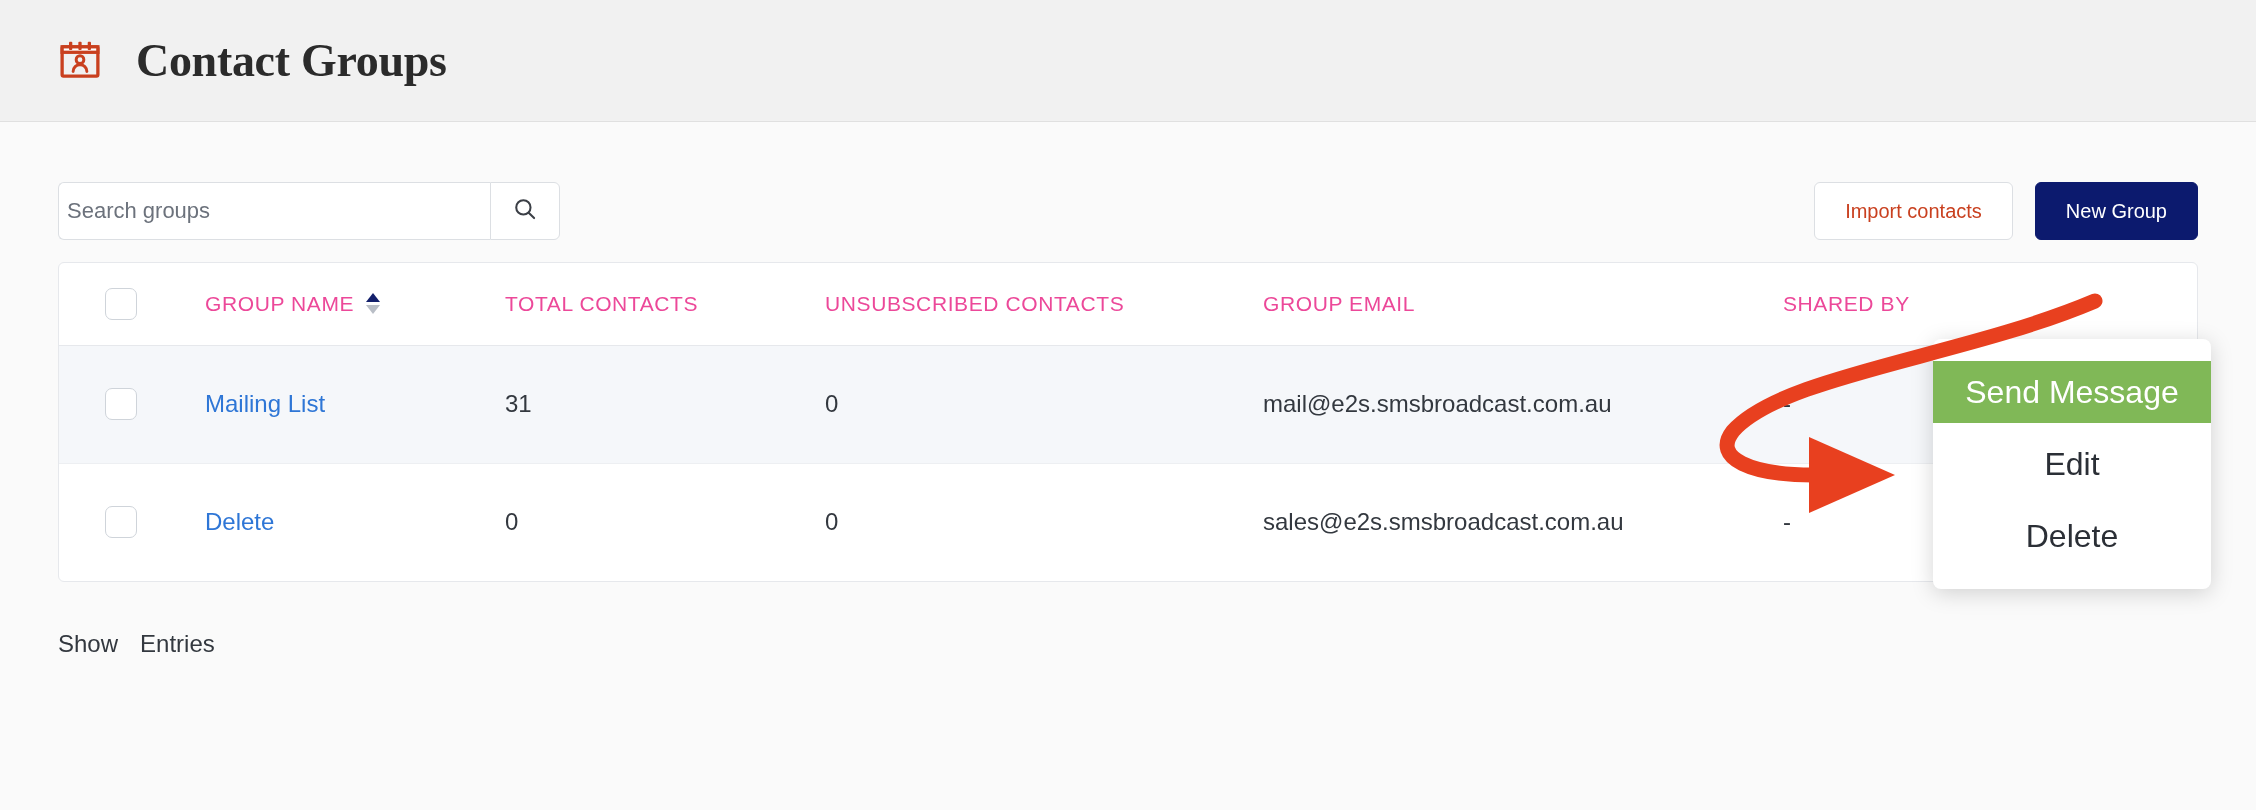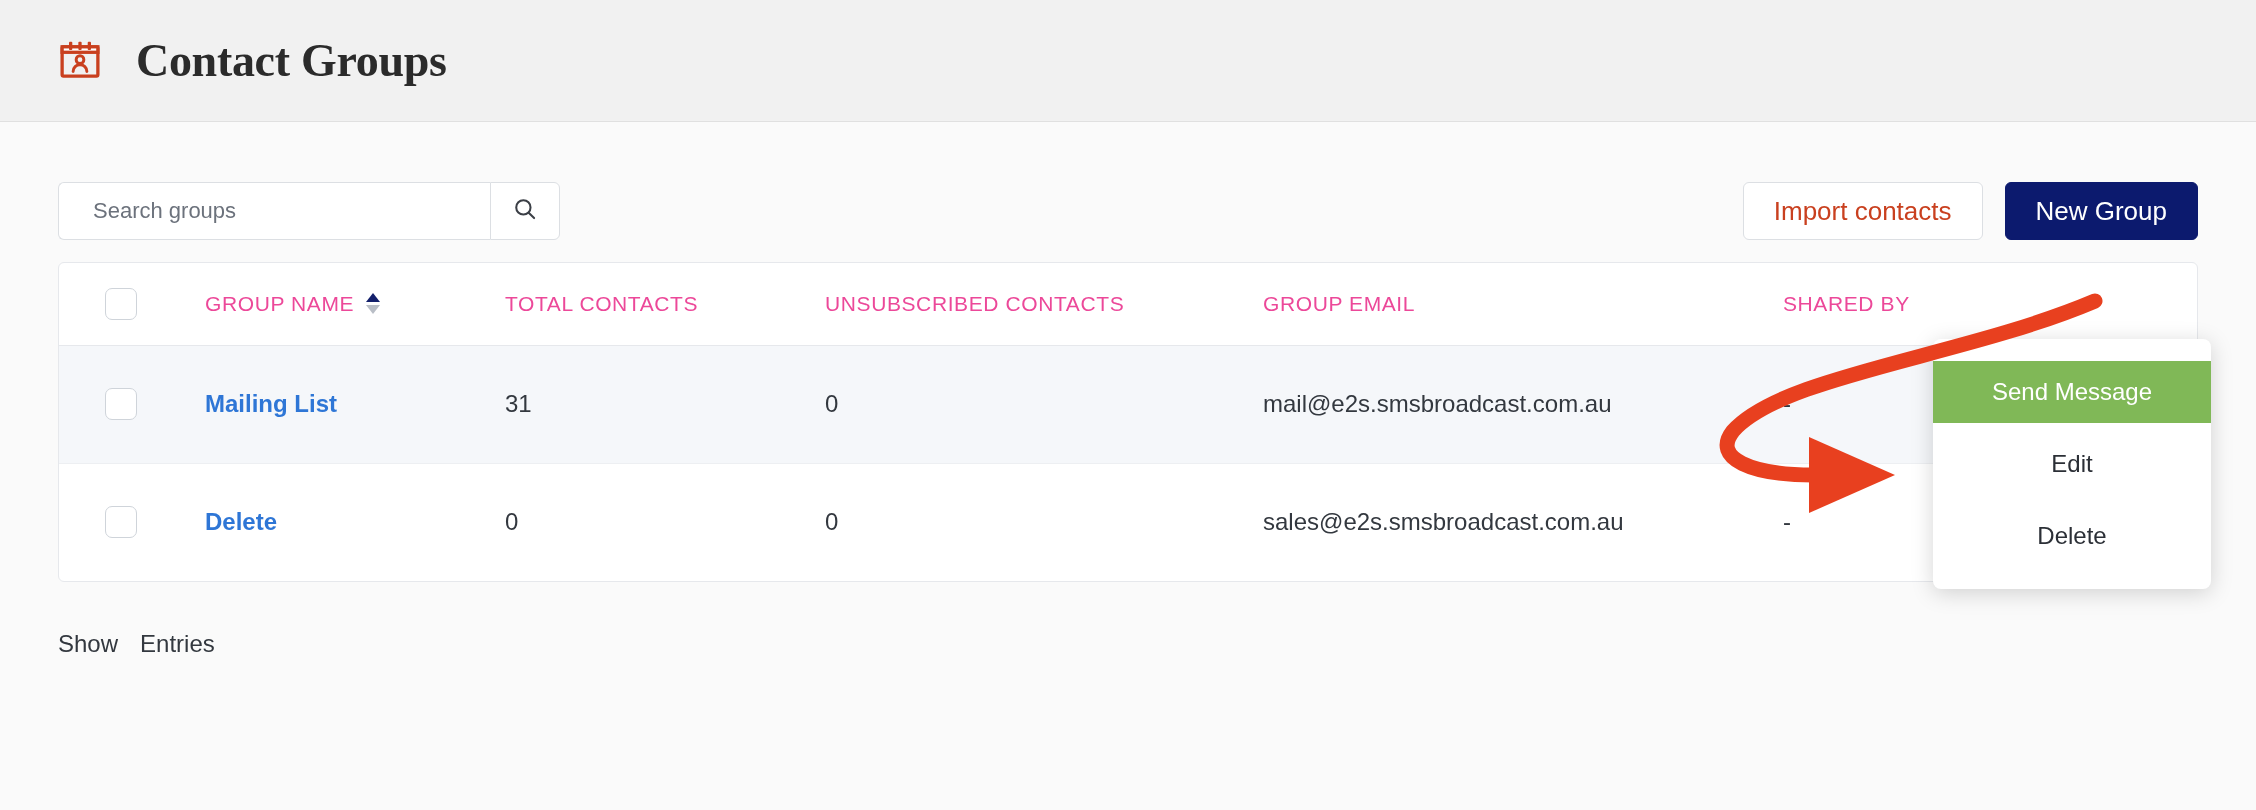--- a/index.html
+++ b/index.html
@@ -51,7 +51,7 @@
     font-family: "Liberation Sans", sans-serif;
     font-size: 22px;
     color: #3b3f46;
-    padding: 0 34px;
+    padding: 0 8px;
     outline: none;
   }
   .search-input::placeholder { color: #6c727c; }

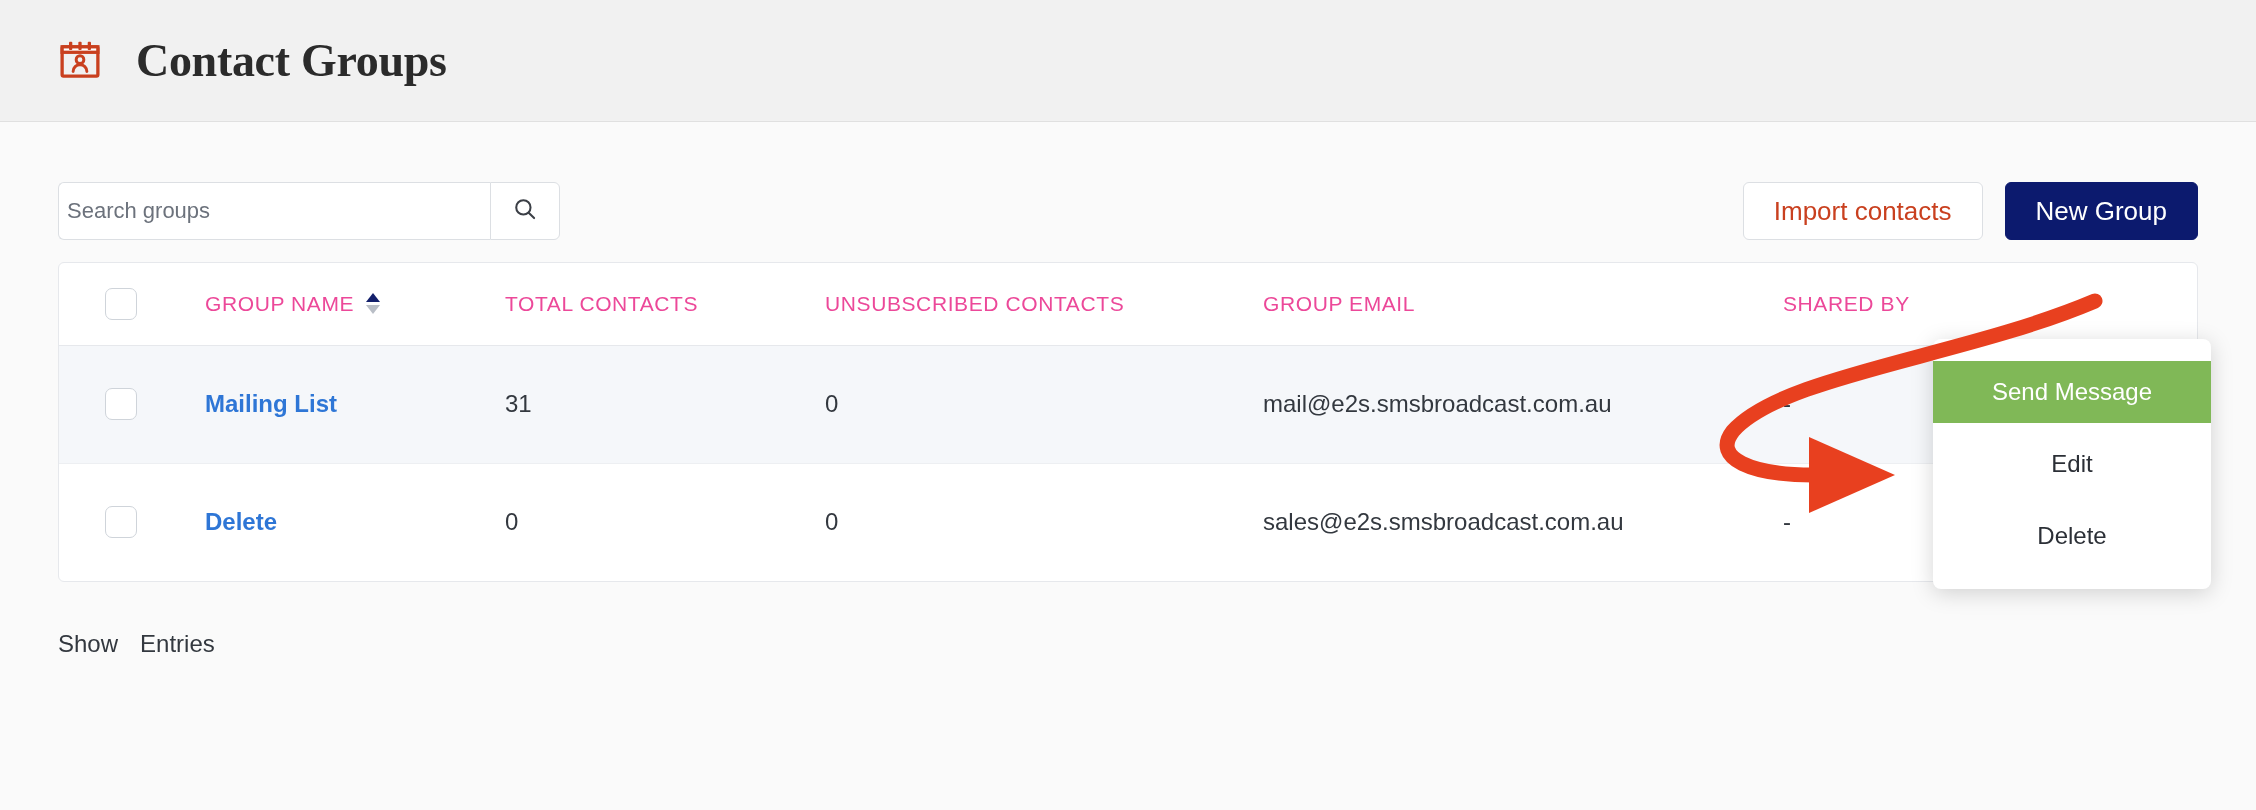--- a/index.html
+++ b/index.html
@@ -70,7 +70,7 @@
     height: 58px;
     border-radius: 6px;
     font-family: "Liberation Sans", sans-serif;
-    font-size: 26px;
+    font-size: 20px;
     display: flex; align-items: center; justify-content: center;
     cursor: pointer;
     white-space: nowrap;

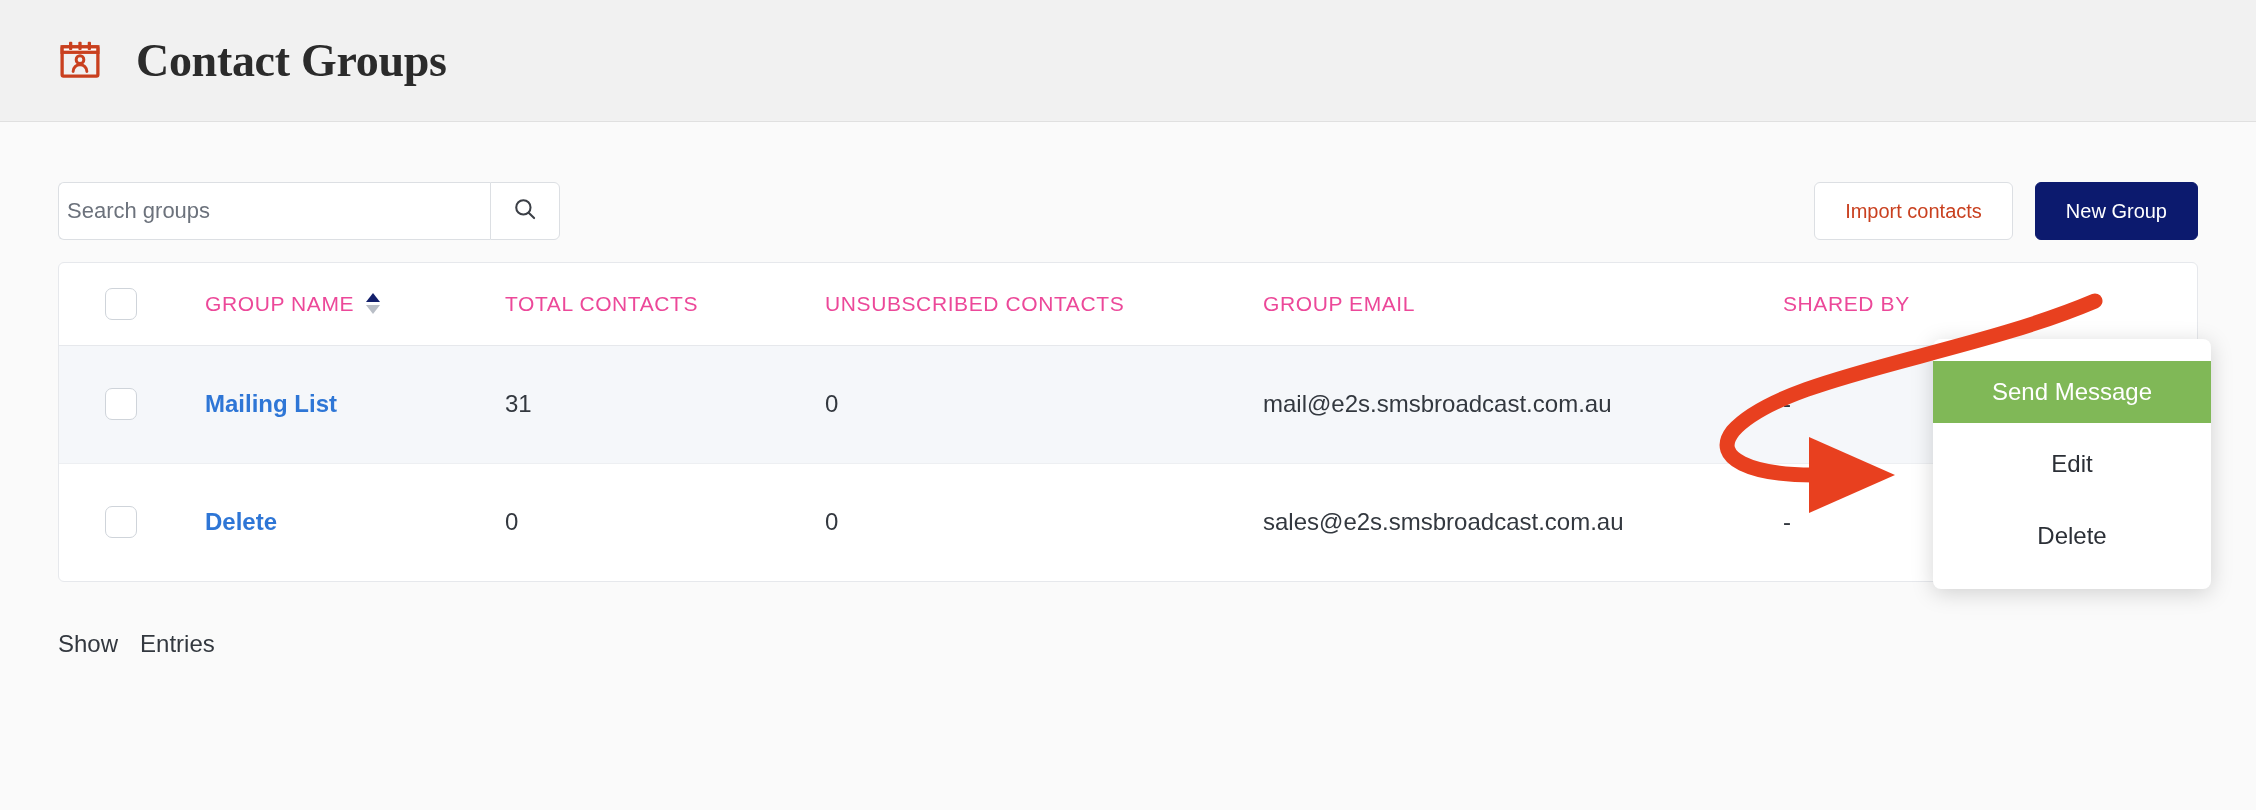--- a/index.html
+++ b/index.html
@@ -143,7 +143,7 @@
   .tbl tbody tr:last-child { border-bottom: none; }
   .row-alt { background: #f5f7fa; }
 
-  .group-link { color: #2e76d6; cursor: pointer; font-weight: bold; }
+  .group-link { color: #2e76d6; cursor: pointer; }
   .muted { color: #33383f; }
 
   .cbx {

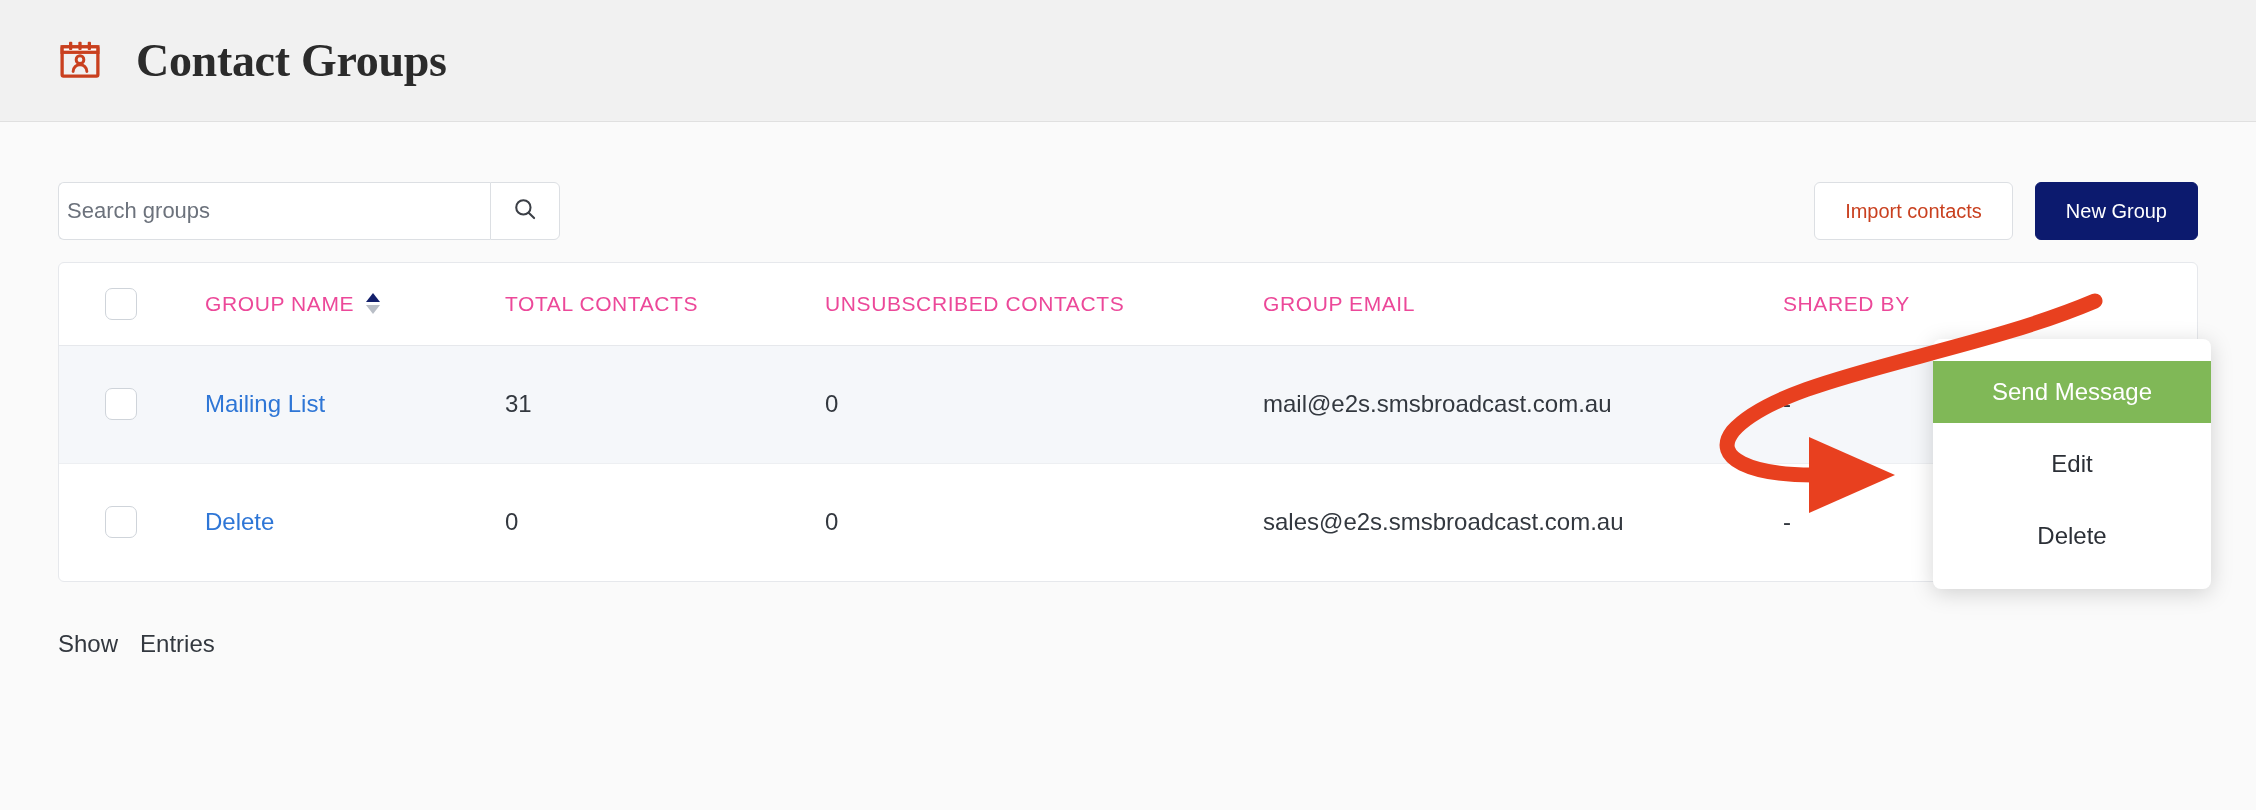--- a/index.html
+++ b/index.html
@@ -176,7 +176,7 @@
   .menu-item {
     height: 62px;
     display: flex; align-items: center; justify-content: center;
-    font-size: 24px;
+    font-size: 32px;
     color: #2b2f36;
     cursor: pointer;
   }

